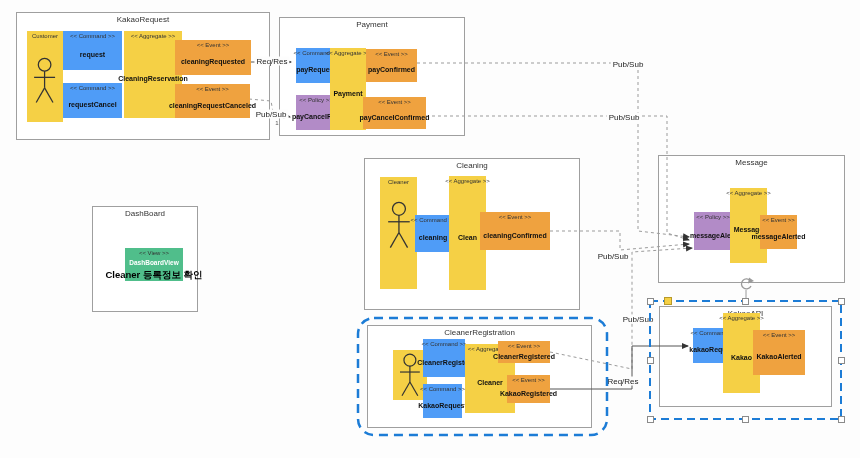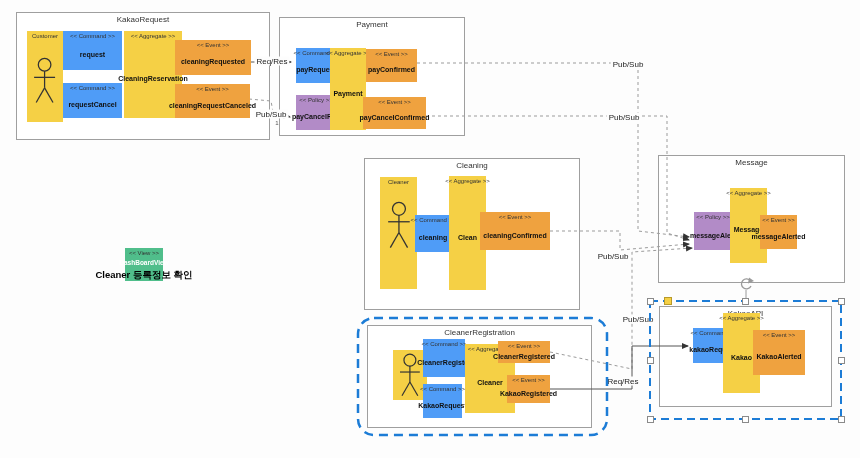--- a/index.html
+++ b/index.html
@@ -44,6 +44,9 @@
   <div class="ctx" style="left:658px;top:155px;width:187px;height:128px">
     <div class="ctx-title">Message</div>
   </div>
+  <div class="ctx" style="left:92px;top:206px;width:106px;height:106px">
+    <div class="ctx-title">DashBoard</div>
+  </div>
   <div class="ctx" style="left:367px;top:325px;width:225px;height:103px">
     <div class="ctx-title">CleanerRegistration</div>
   </div>

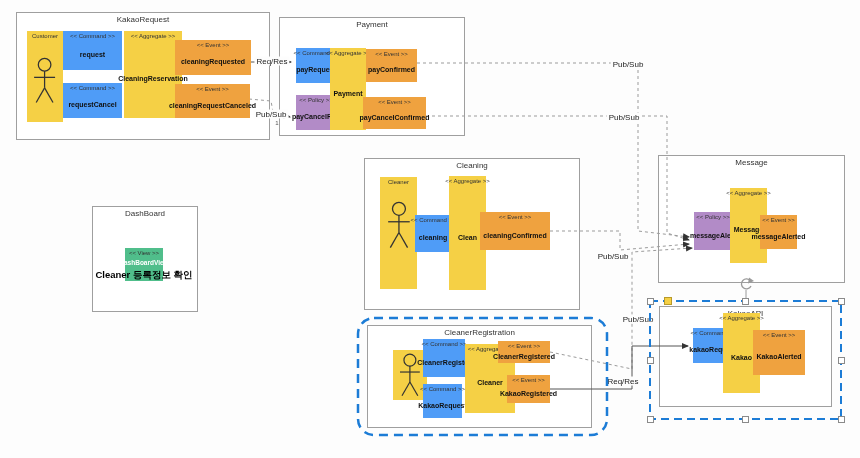--- a/index.html
+++ b/index.html
@@ -166,7 +166,7 @@
     <span class="nm">messageAlerted</span>
   </div>
 
-  <div class="el view" style="left:125px;top:248px;width:38px;height:33px">
+  <div class="el view" style="left:125px;top:248px;width:58px;height:33px">
     <span class="st">&lt;&lt; View &gt;&gt;</span>
     <span class="nm">DashBoardView</span>
     <span class="desc">Cleaner 등록정보 확인</span>

